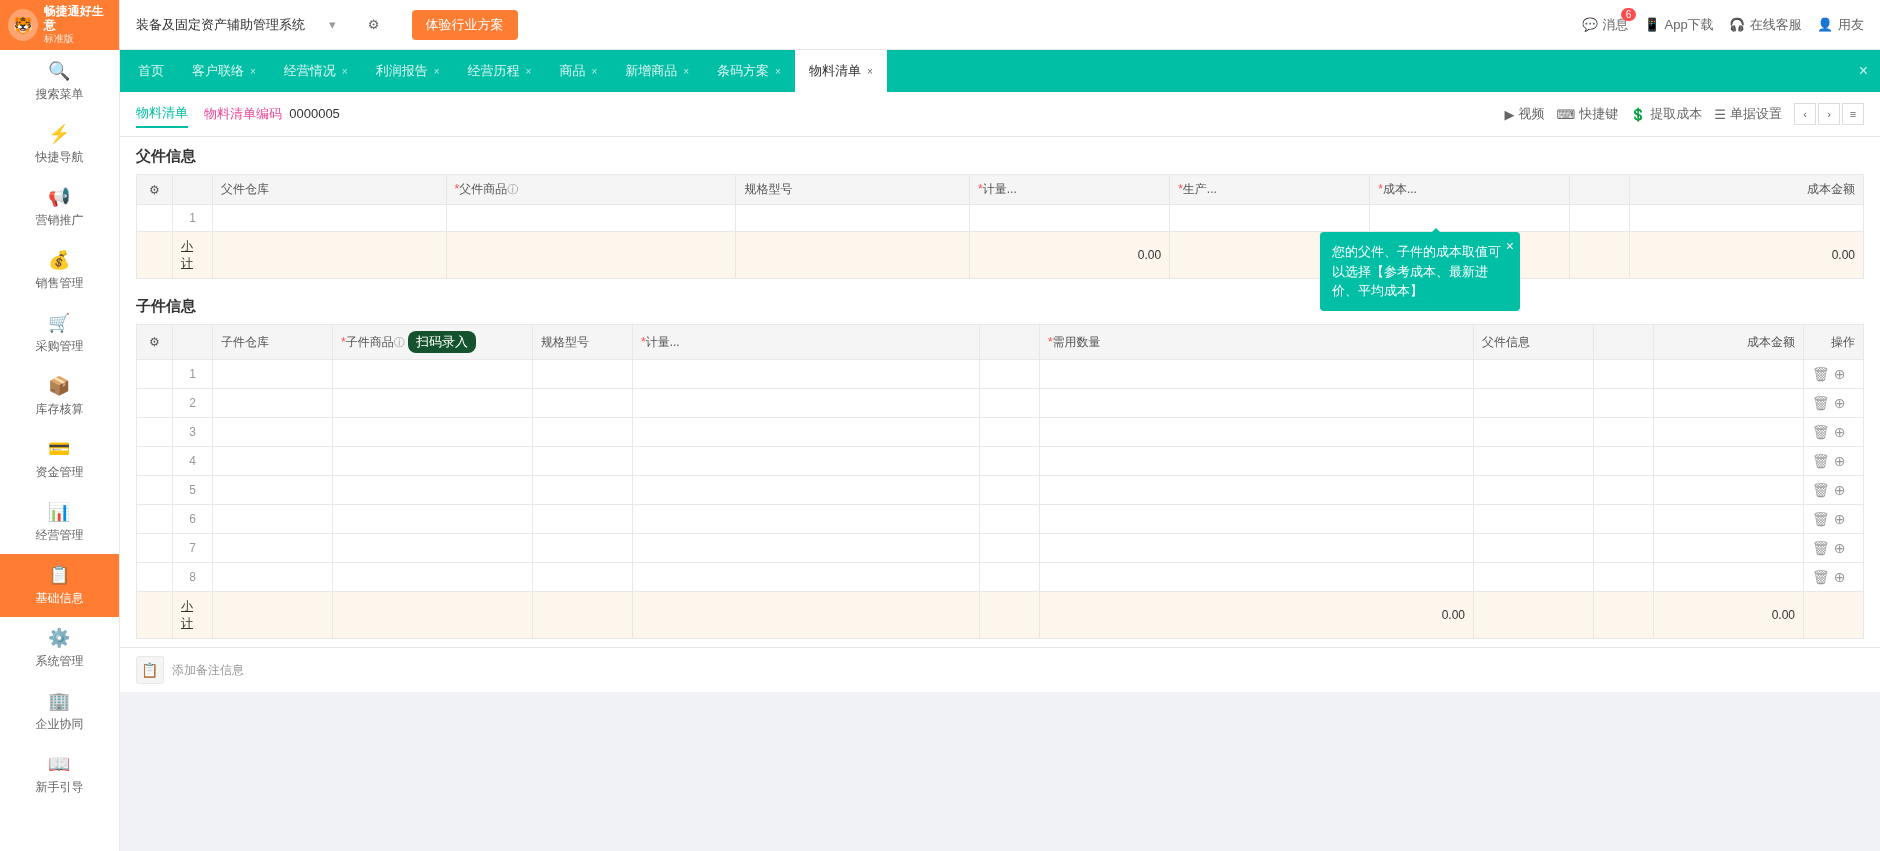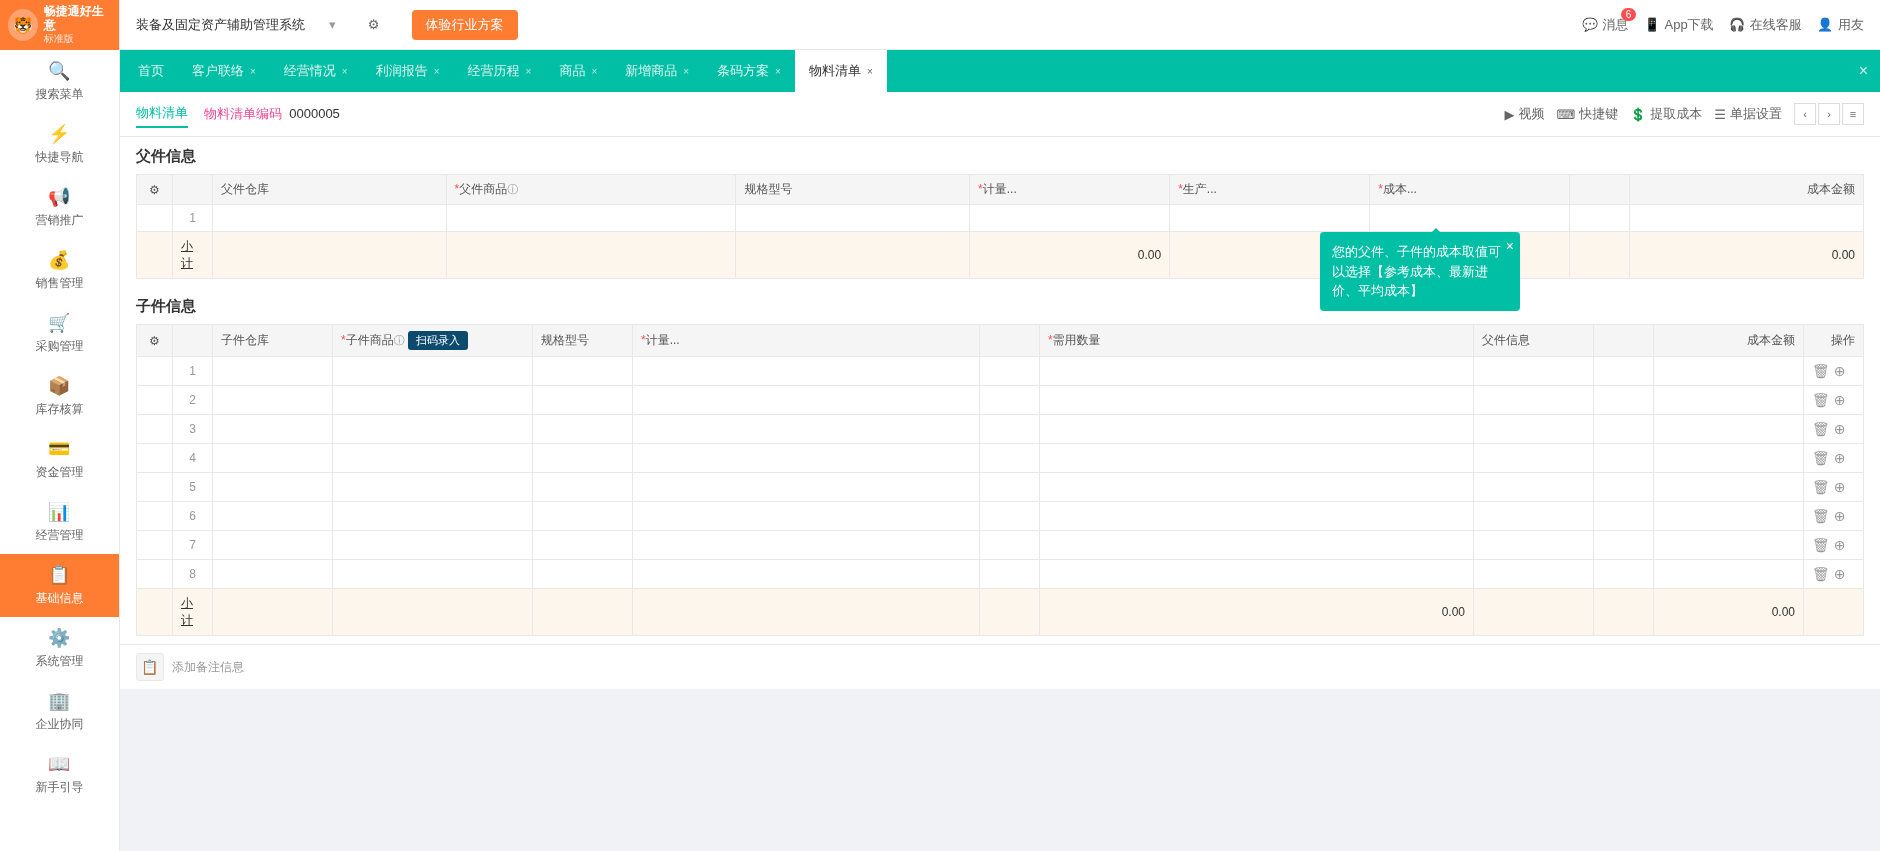--- a/index.html
+++ b/index.html
@@ -59,7 +59,7 @@
     .data-table .col-num { width: 40px; text-align: center; color: #999; }
     .data-table .col-settings { width: 36px; text-align: center; }
     .required { color: #ff4d4f; }
-    .scan-btn { background: #0c4a6e; color: #fff; border: none; border-radius: 3px; padding: 2px 8px; font-size: 11px; cursor: pointer; }
+    .scan-btn { background: #14532d; color: #fff; border: none; border-radius: 8px; padding: 2px 8px; font-size: 13px; cursor: pointer; }
     .action-icons { display: flex; gap: 4px; }
     .action-icon { cursor: pointer; color: #999; font-size: 14px; }
 

